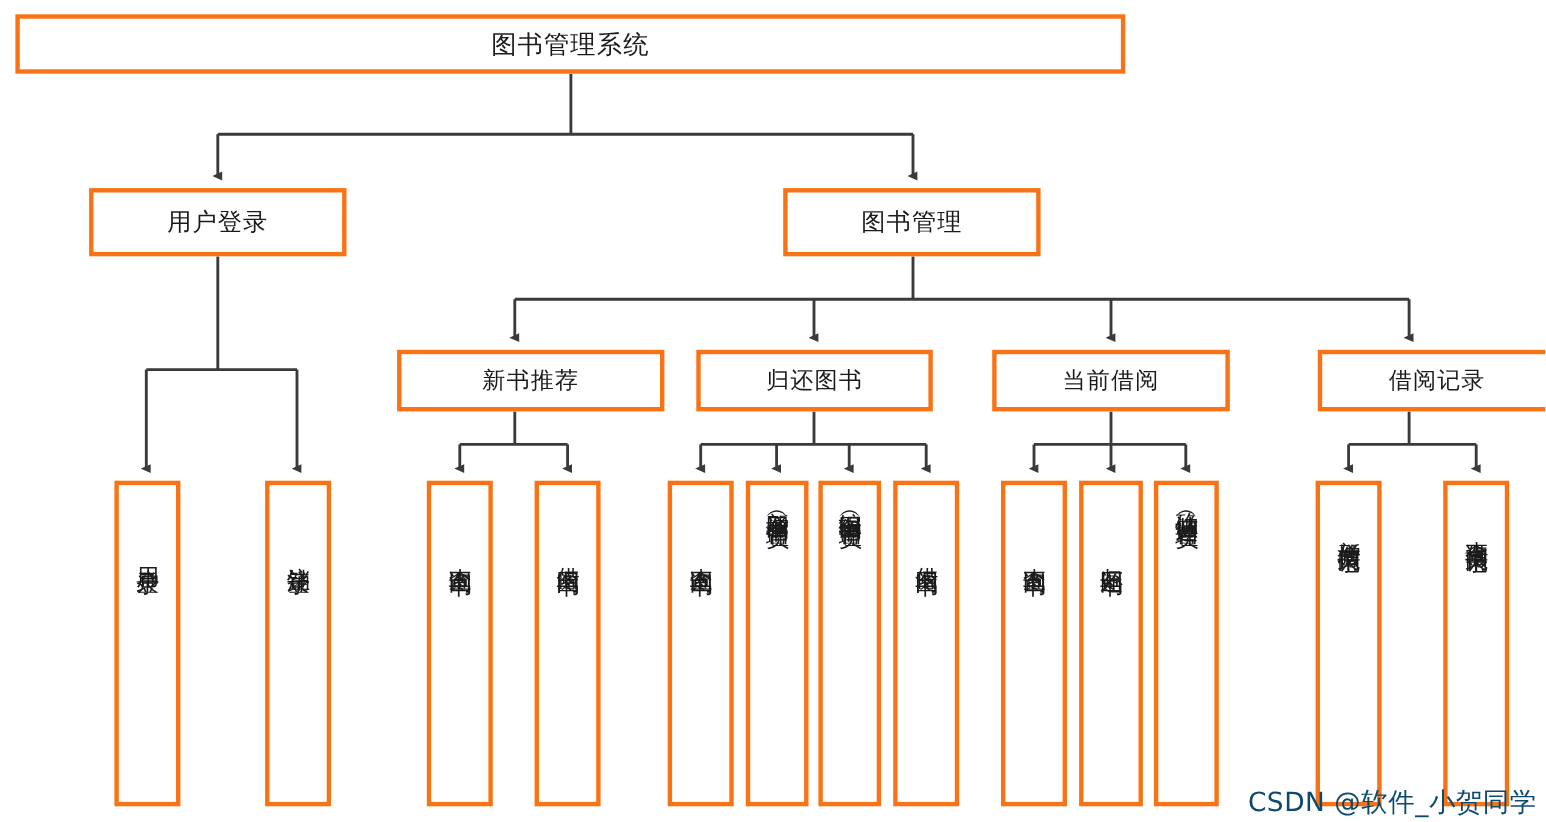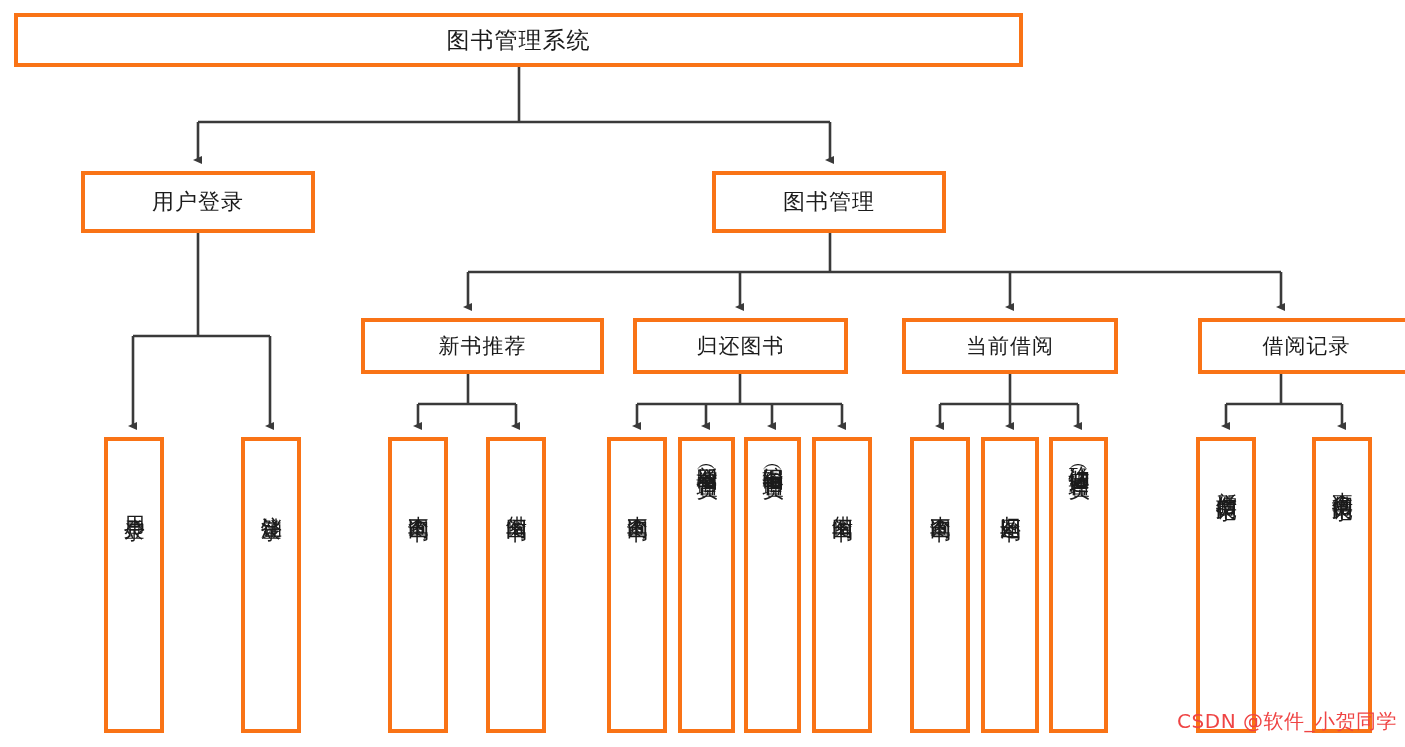--- a/index.html
+++ b/index.html
@@ -75,9 +75,9 @@
   .watermark {
     position: absolute;
     right: 8px;
-    bottom: 12px;
-    font-size: 20px;
-    color: #ef4444;
+    bottom: 2px;
+    font-size: 24px;
+    color: #0c4a6e;
     letter-spacing: 0.5px;
     z-index: 5;
     white-space: nowrap;

